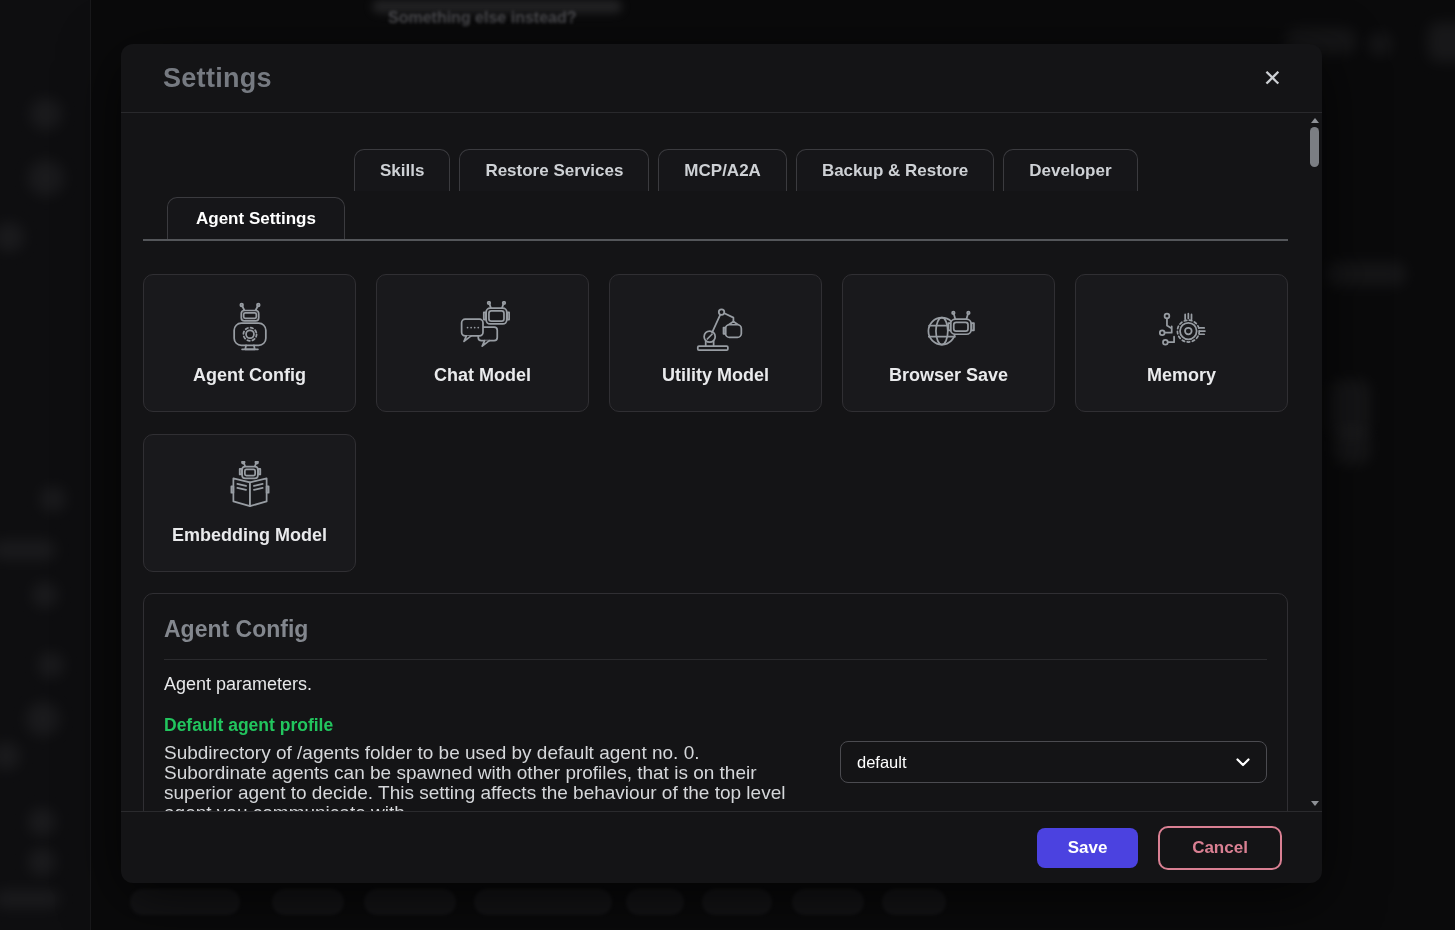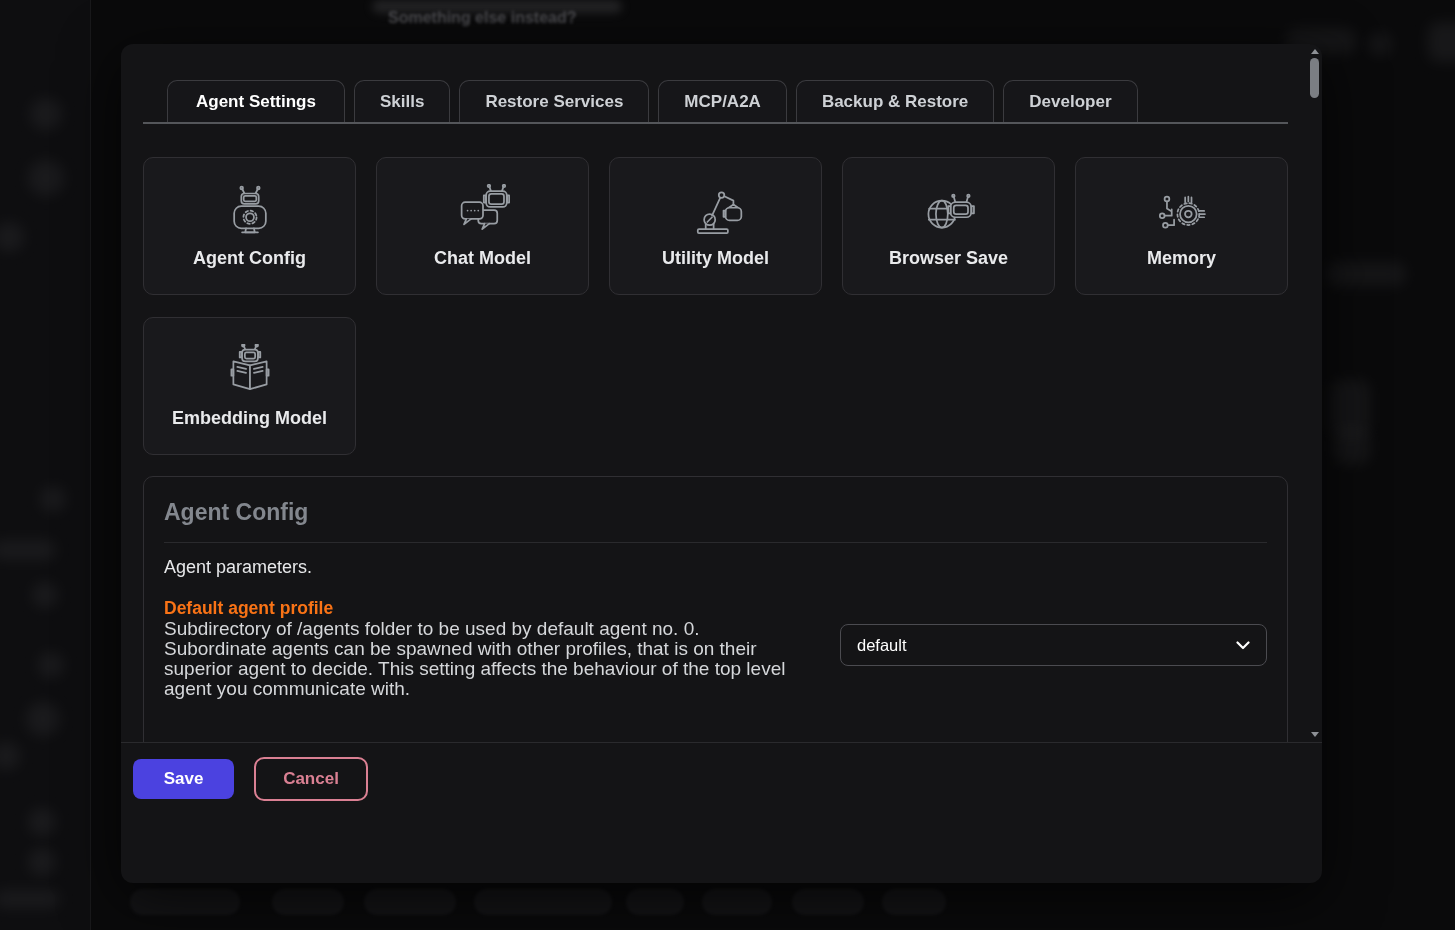--- a/index.html
+++ b/index.html
@@ -106,6 +106,10 @@
 
   <div class="modal">
 
+    <div class="modal-header">
+      <h1 class="modal-title">Settings</h1>
+      <button class="close-btn">✕</button>
+    </div>
 
     <div class="modal-content">
 

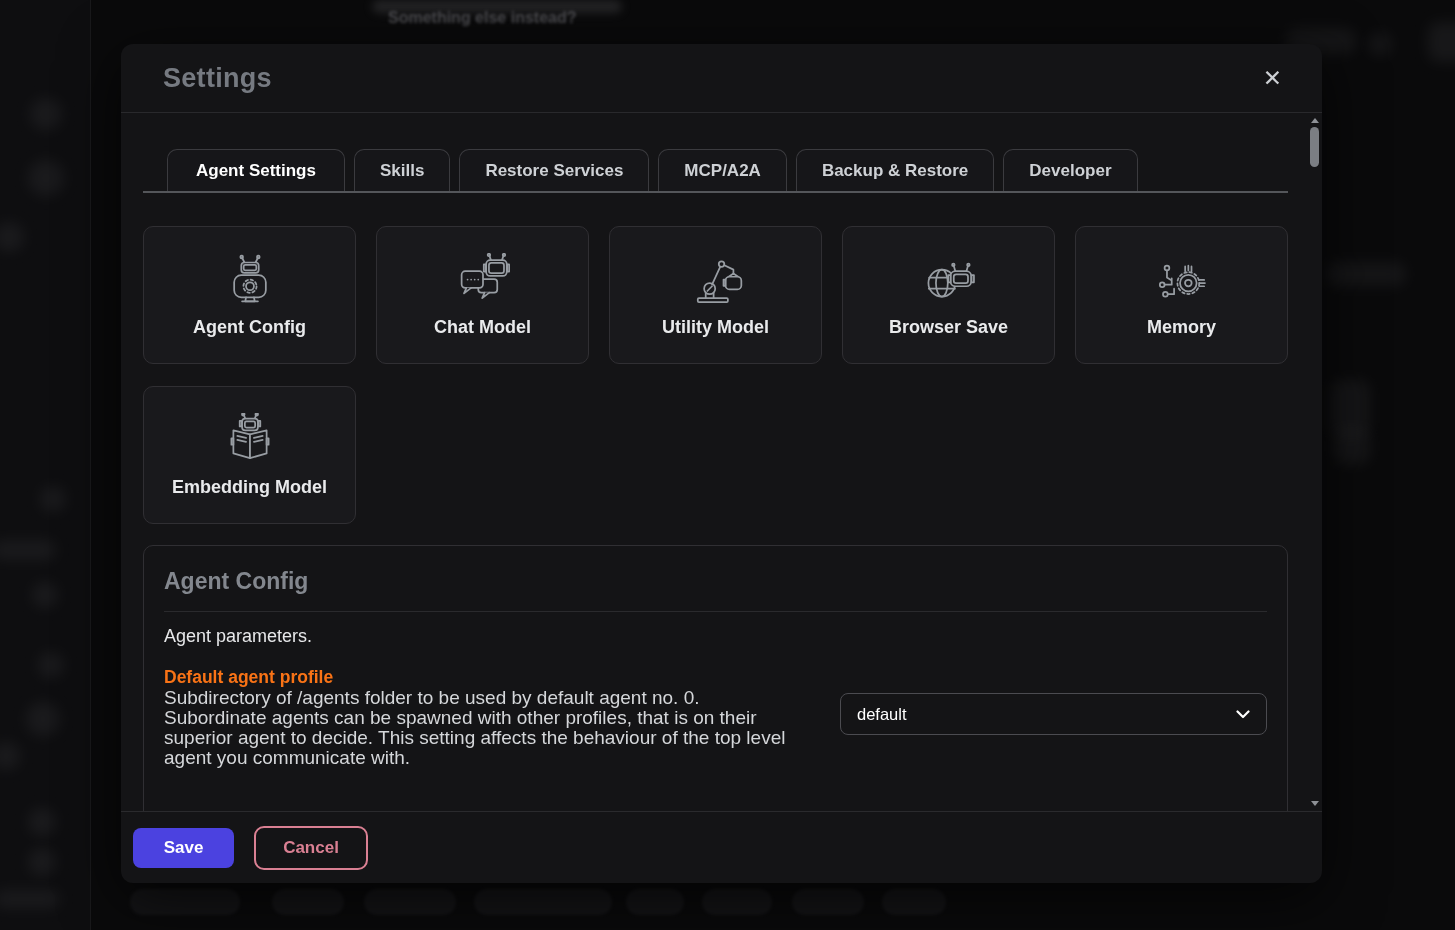--- a/index.html
+++ b/index.html
@@ -26,7 +26,7 @@
   .tabs{display:flex;gap:9px;margin:36px 0 0 24px;}
   .tab{height:42px;padding:3px 25px;background:#161619;border:1px solid #3b3b3f;border-bottom:none;
        border-radius:10px 10px 0 0;color:#ced1d5;font-size:17px;font-family:inherit;cursor:pointer;font-weight:bold;}
-  .tab.active{color:#ffffff;font-weight:bold;padding:0 28px;}
+  .tab.active{color:#ffffff;font-weight:bold;padding:0 28px;margin-top:48px;}
   .tabline{height:2px;background:#54565a;}
 
   .cards{display:grid;grid-template-columns:repeat(5,1fr);column-gap:20px;row-gap:22px;margin-top:33px;}

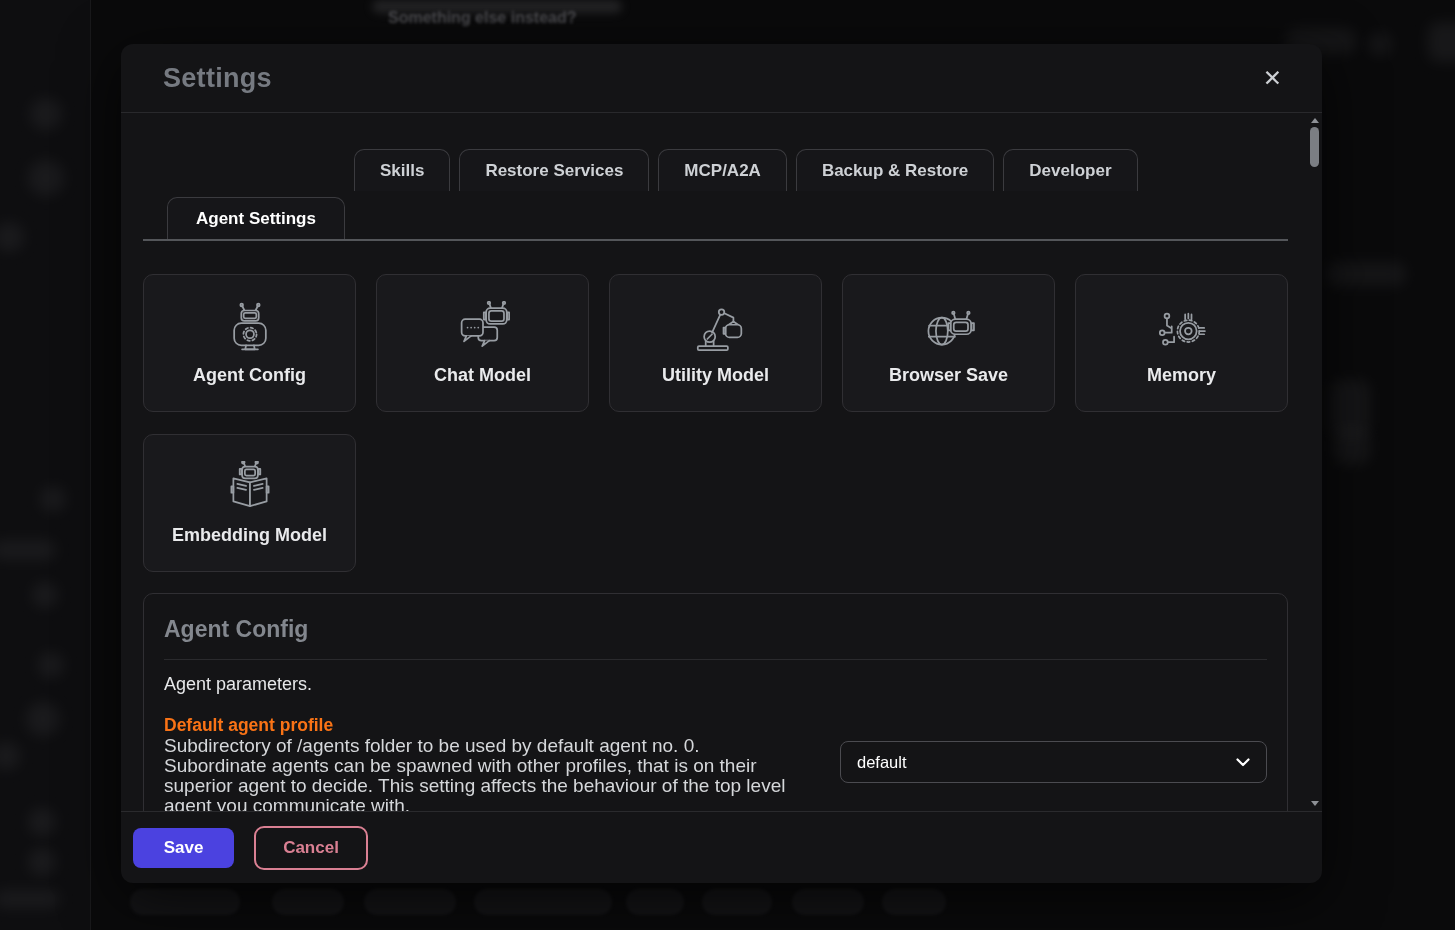--- a/index.html
+++ b/index.html
@@ -46,7 +46,7 @@
   .sec-sub{font-size:18px;color:#e7e8ea;margin:0 0 20px 0;}
   .field{display:flex;}
   .field-text{width:640px;}
-  .field-label{font-size:17.5px;font-weight:bold;color:#f97316;}
+  .field-label{font-size:17.5px;font-weight:bold;color:#22c55e;margin-bottom:7px;}
   .field-desc{font-size:19px;color:#d5d7da;line-height:20px;}
   .field-control{flex:1;margin-left:36px;padding-top:26px;}
   .select{height:42px;border:1px solid #4b4b50;border-radius:8px;display:flex;align-items:center;

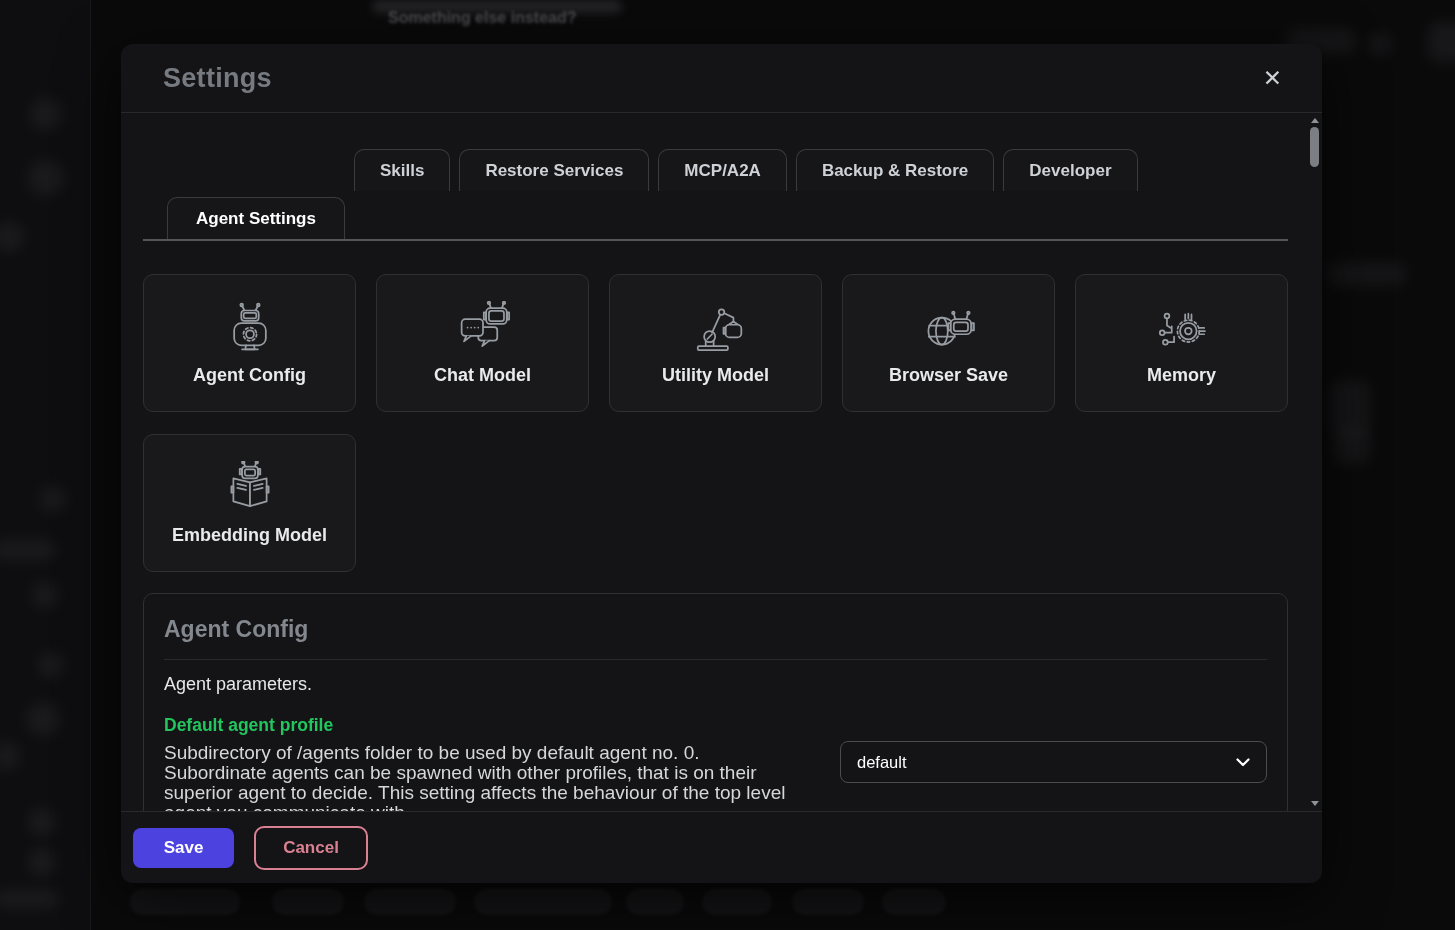--- a/index.html
+++ b/index.html
@@ -58,7 +58,7 @@
   .arr.down{border-top:5px solid #8e9196;margin-top:auto;margin-bottom:3px;}
   .thumb{width:9px;height:40px;background:#7b7e83;border-radius:5px;margin-top:4px;cursor:pointer;}
 
-  .modal-footer{height:71px;border-top:1px solid #2a2a2d;display:flex;align-items:center;
+  .modal-footer{height:71px;border-top:1px solid #2a2a2d;display:flex;align-items:center;justify-content:flex-end;
                 gap:20px;padding-right:40px;padding-left:12px;}
   .save-btn{width:101px;height:40px;background:#4b42e0;border:none;border-radius:8px;color:#fff;
             font-size:17px;font-weight:bold;cursor:pointer;font-family:inherit;}

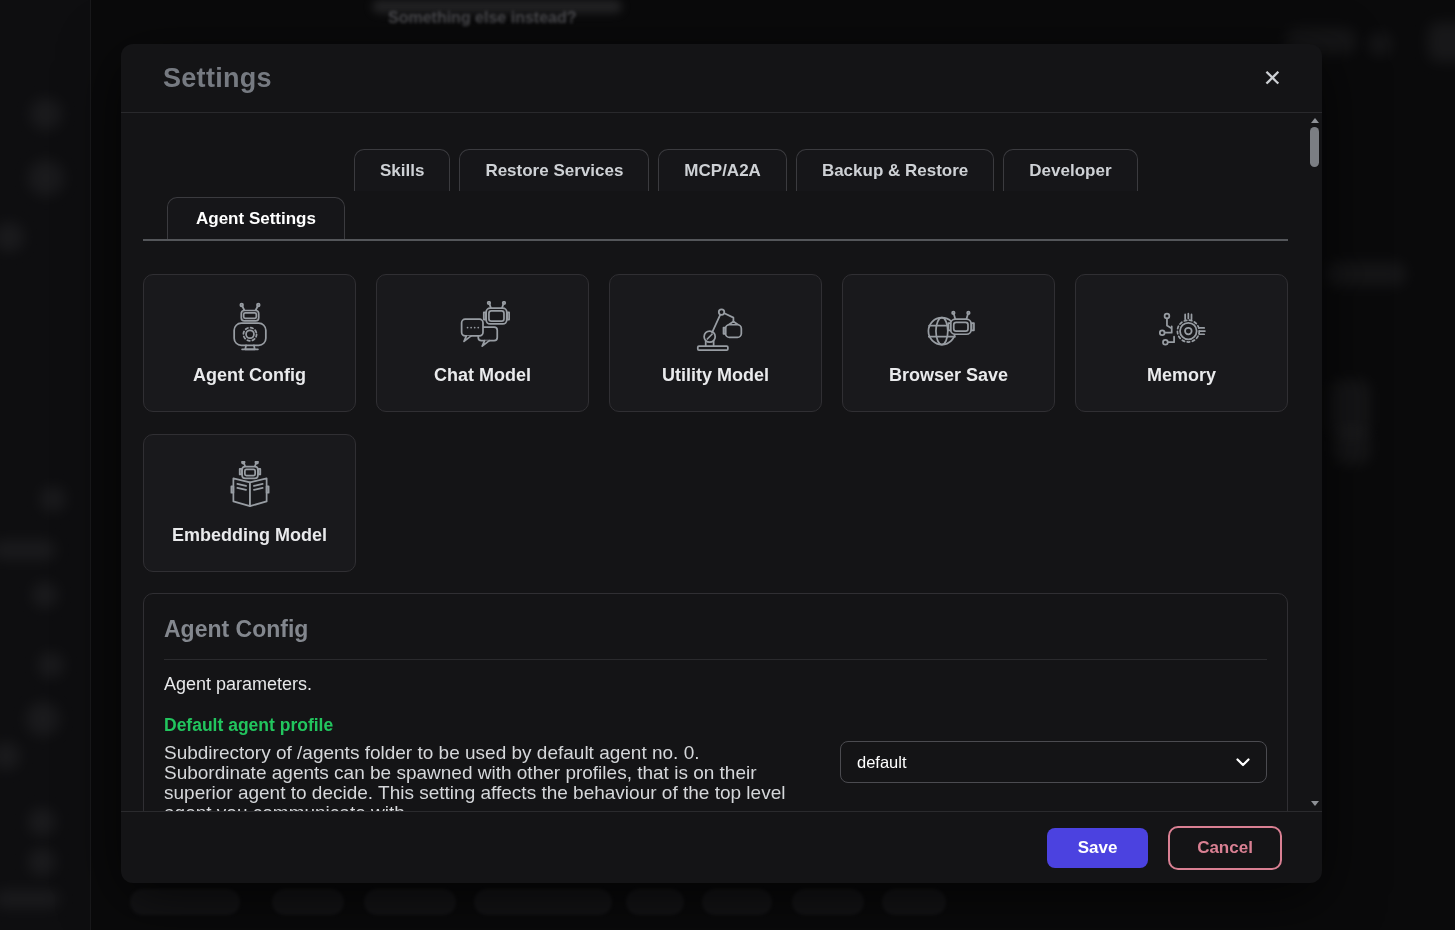--- a/index.html
+++ b/index.html
@@ -62,7 +62,7 @@
                 gap:20px;padding-right:40px;padding-left:12px;}
   .save-btn{width:101px;height:40px;background:#4b42e0;border:none;border-radius:8px;color:#fff;
             font-size:17px;font-weight:bold;cursor:pointer;font-family:inherit;}
-  .cancel-btn{width:114px;height:44px;background:transparent;border:2px solid #da8093;border-radius:10px;
+  .cancel-btn{width:124px;height:44px;background:transparent;border:2px solid #da8093;border-radius:10px;
               color:#da8093;font-size:17px;font-weight:bold;cursor:pointer;box-sizing:border-box;font-family:inherit;}
 </style>
 </head>

